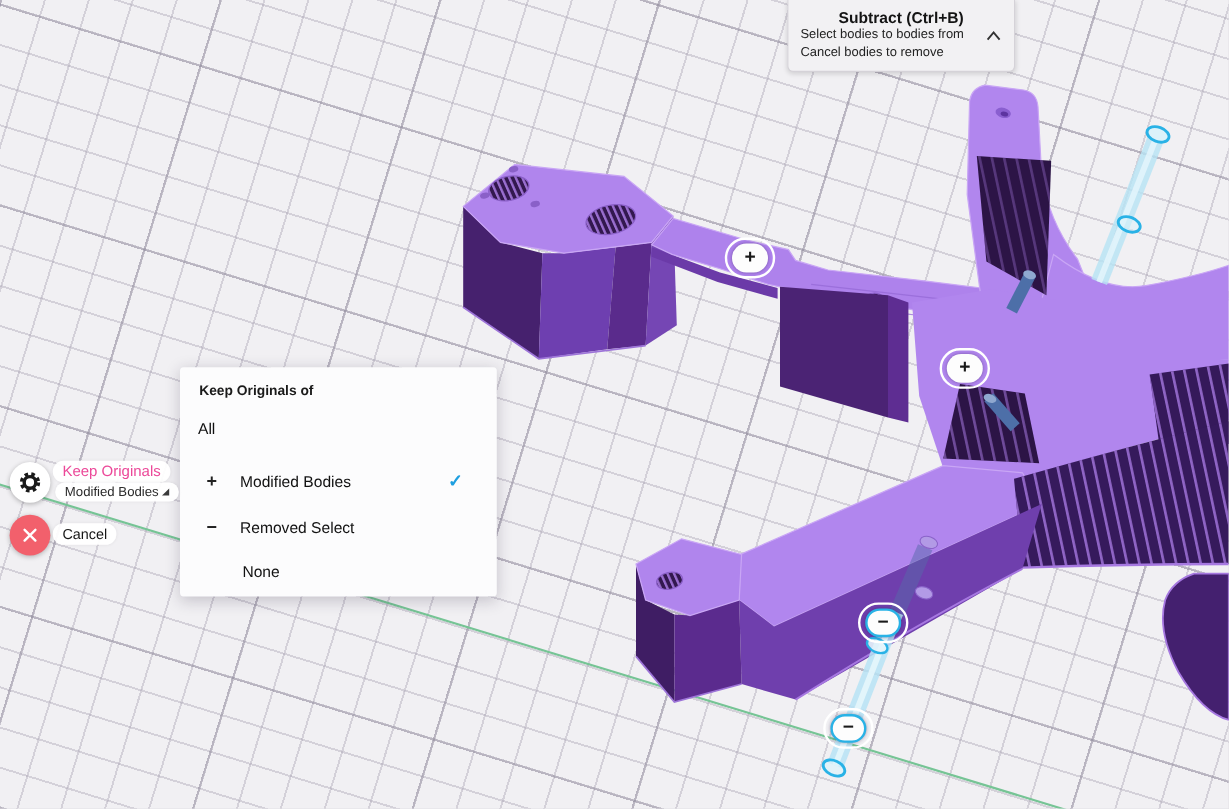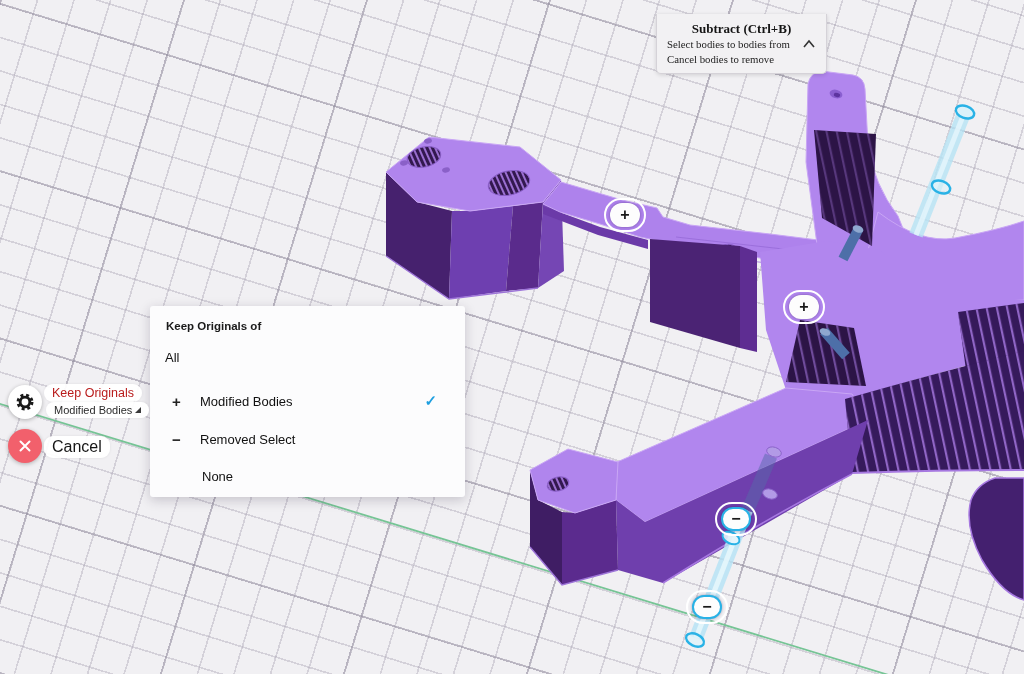--- a/index.html
+++ b/index.html
@@ -17,11 +17,10 @@
 
   
   .tool-panel{
-    position:absolute;left:656px;top:14px;width:171px;height:60px;
+    position:absolute;left:656px;top:0;width:190px;height:60px;
     background:#f2f1f3;border:1px solid #d5d2d8;border-top:none;
     border-radius:0 0 5px 5px;box-shadow:0 1px 4px rgba(0,0,0,.14);
     box-sizing:border-box;
-    font-family:Liberation Serif, serif;
   }
   .tool-title{font-size:13px;font-weight:700;color:#141414;text-align:center;margin-top:7px;}
   .tool-line{font-size:10.8px;color:#222;margin-left:10px;line-height:14.5px;}

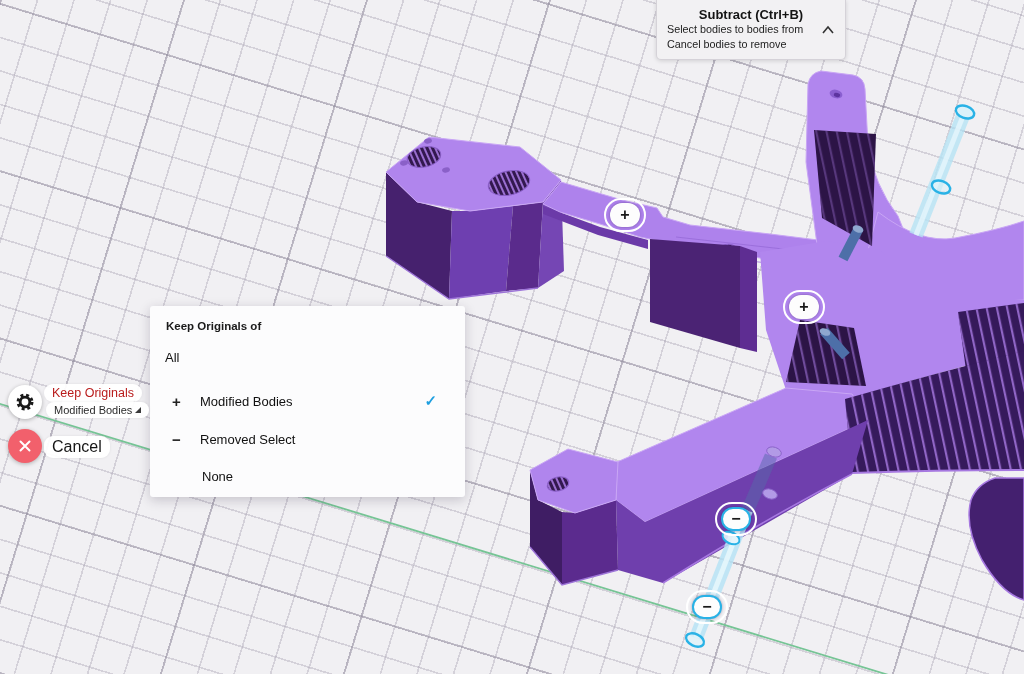--- a/index.html
+++ b/index.html
@@ -29,7 +29,7 @@
 
   
   .dropdown{
-    position:absolute;left:150px;top:306px;width:315px;height:191px;
+    position:absolute;left:150px;top:306px;width:264px;height:191px;
     background:#fcfcfd;border-radius:3px;box-shadow:0 3px 12px rgba(40,30,60,.22);
   }
   .dd-header{position:absolute;left:16px;top:14px;font-size:11.5px;font-weight:700;color:#1a1a1a;}

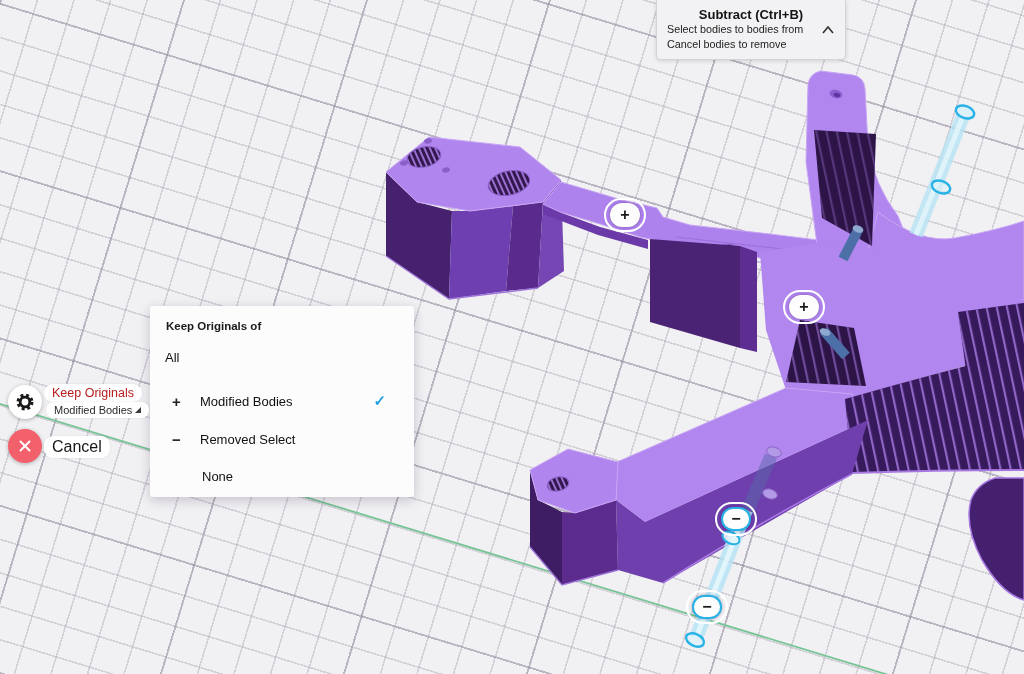--- a/index.html
+++ b/index.html
@@ -44,7 +44,7 @@
   .gear-btn{left:8px;top:385px;background:#ffffff;}
   .cancel-btn{left:8px;top:429px;background:#f2606c;}
   .pill{position:absolute;background:rgba(255,255,255,.95);border-radius:9px;padding:2px 8px;box-shadow:0 0 3px rgba(0,0,0,.08);white-space:nowrap;}
-  .keep-label{left:44px;top:384px;font-size:12.5px;color:#b91c1c;text-align:center;}
+  .keep-label{left:44px;top:384px;font-size:12.5px;color:#ec4899;text-align:center;}
   .keep-value{left:46px;top:402px;font-size:11px;color:#2b2b2b;display:flex;align-items:center;gap:3px;}
   .corner-tri{width:0;height:0;border-bottom:6px solid #3a3a3a;border-left:6px solid transparent;display:inline-block;}
   .cancel-label{left:44px;top:436px;font-size:16px;color:#161616;}

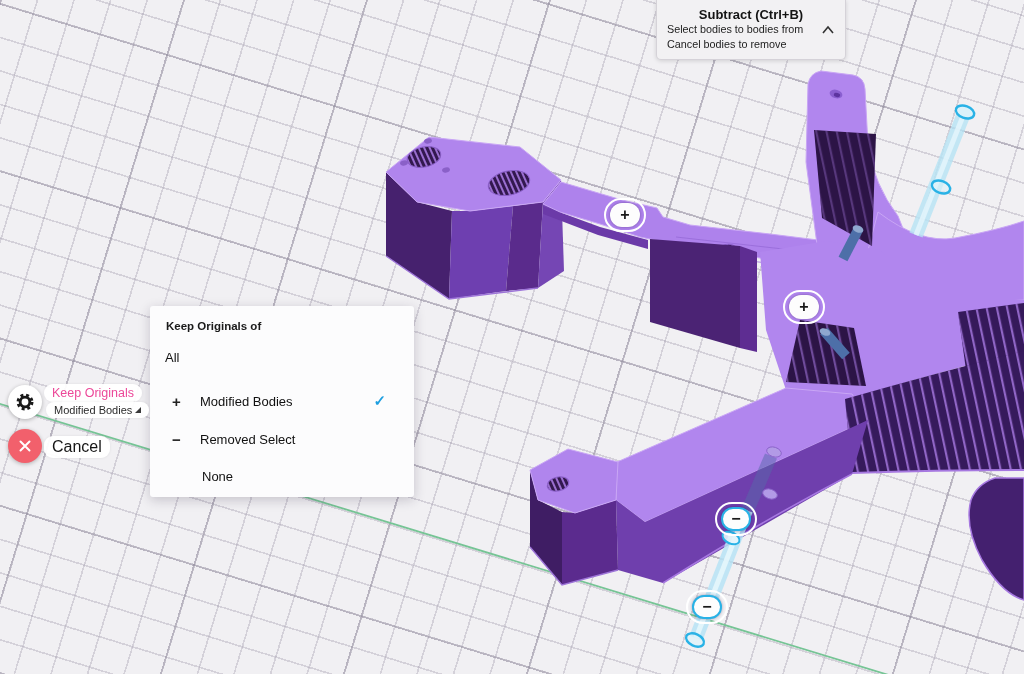--- a/index.html
+++ b/index.html
@@ -47,7 +47,7 @@
   .keep-label{left:44px;top:384px;font-size:12.5px;color:#ec4899;text-align:center;}
   .keep-value{left:46px;top:402px;font-size:11px;color:#2b2b2b;display:flex;align-items:center;gap:3px;}
   .corner-tri{width:0;height:0;border-bottom:6px solid #3a3a3a;border-left:6px solid transparent;display:inline-block;}
-  .cancel-label{left:44px;top:436px;font-size:16px;color:#161616;}
+  .cancel-label{left:44px;top:436px;font-size:12px;color:#161616;}
 
   
   .badge{position:absolute;width:42px;height:34px;cursor:pointer;}

